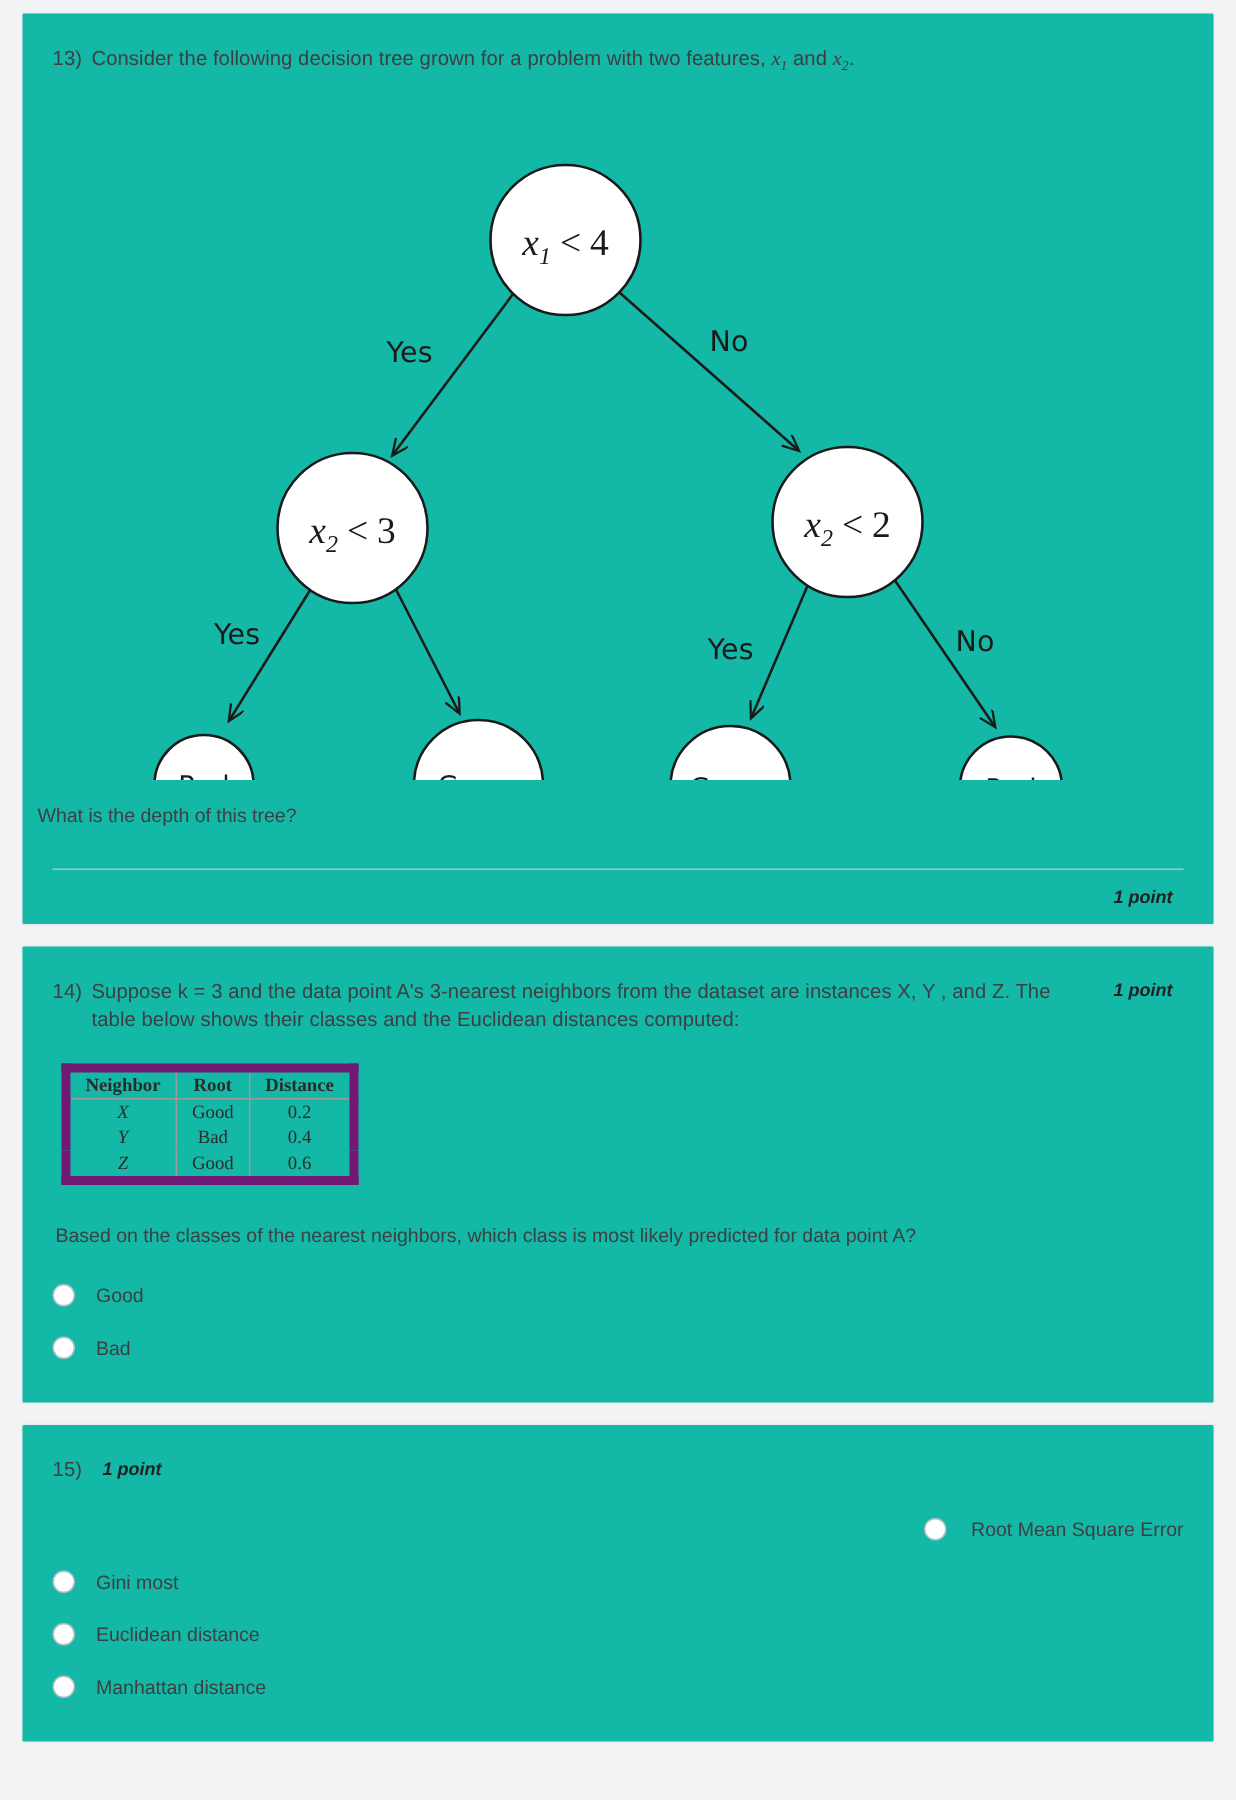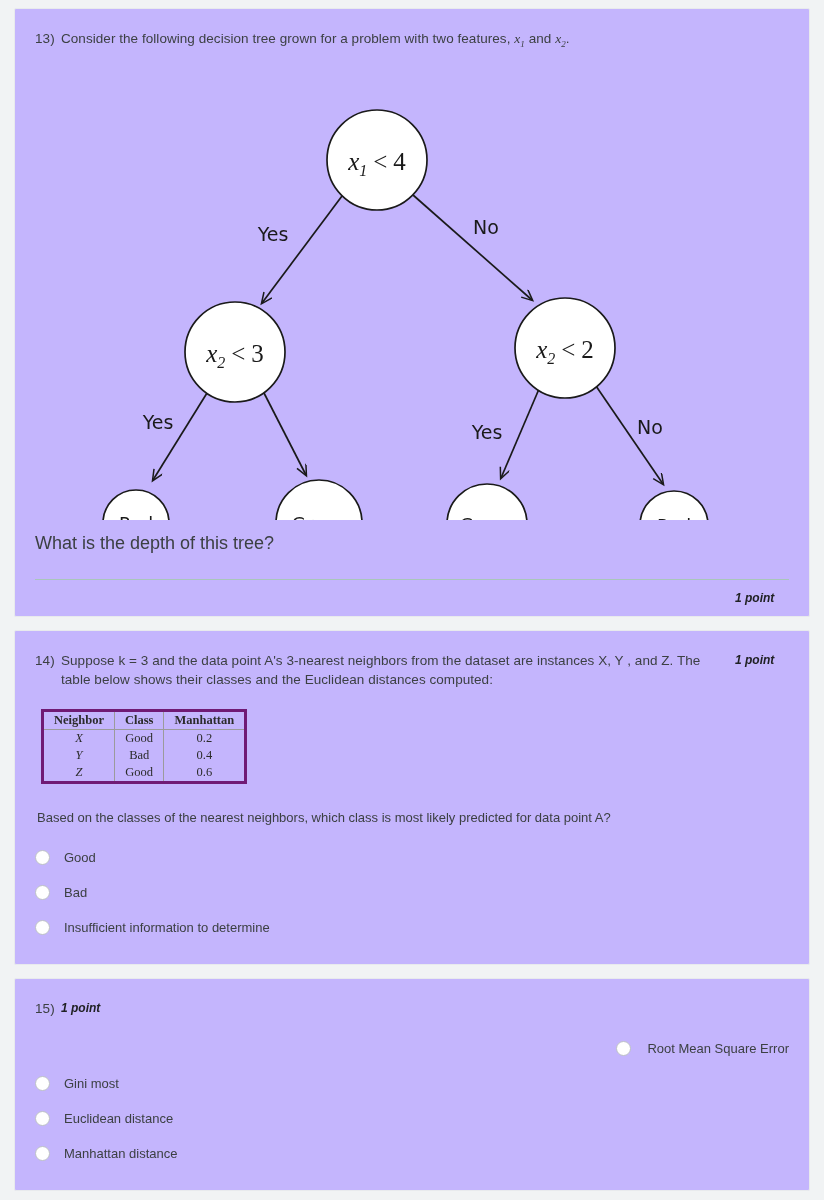--- a/index.html
+++ b/index.html
@@ -17,7 +17,7 @@
     padding: 8px 14px 0 14px;
   }
   .card {
-    background: #c4b5fd;
+    background: #14b8a6;
     border: 1px solid #e8eaed;
     border-radius: 2px;
     position: relative;

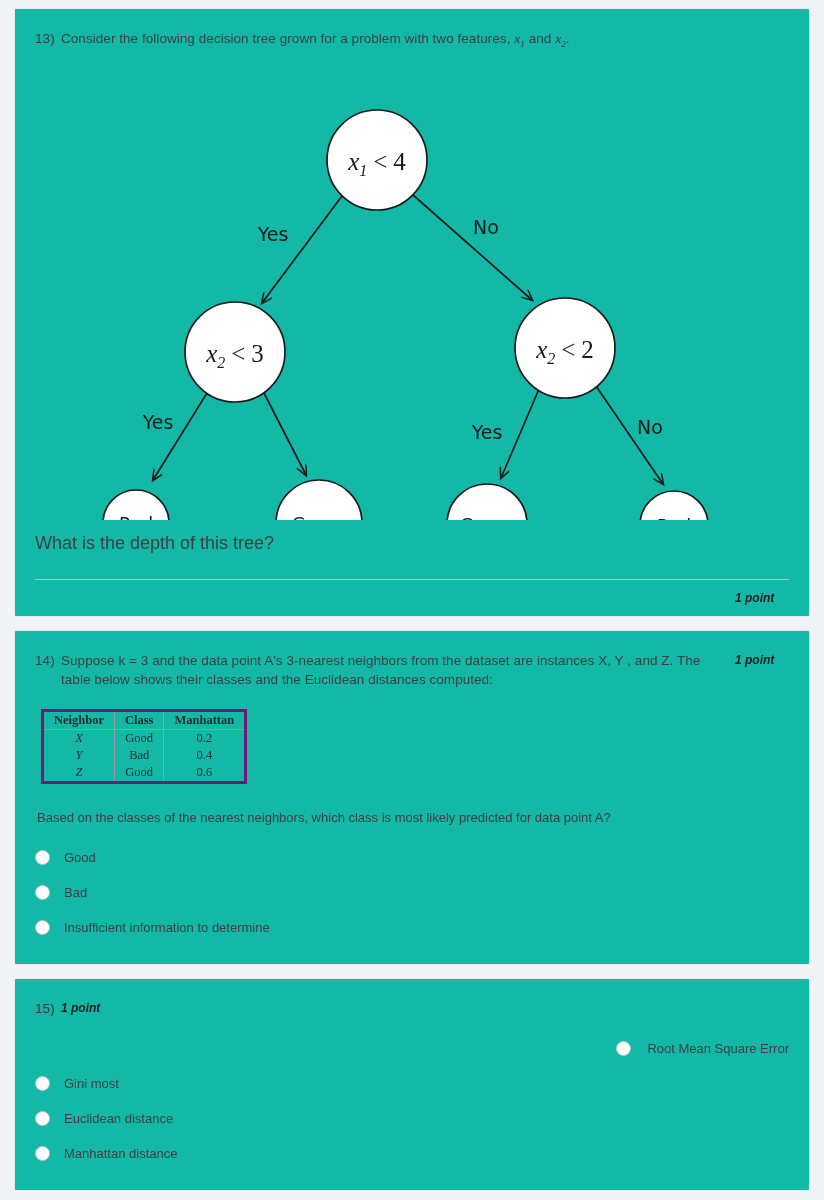--- a/index.html
+++ b/index.html
@@ -104,9 +104,9 @@
 
   
   .sub-q {
-    font-size: 18px;
-    color: #3c4043;
-    padding: 14px 20px 0 20px;
+    font-size: 13px;
+    color: #3c4043;
+    padding: 14px 20px 0 10px;
     line-height: 19px;
   }
   .answer-line {

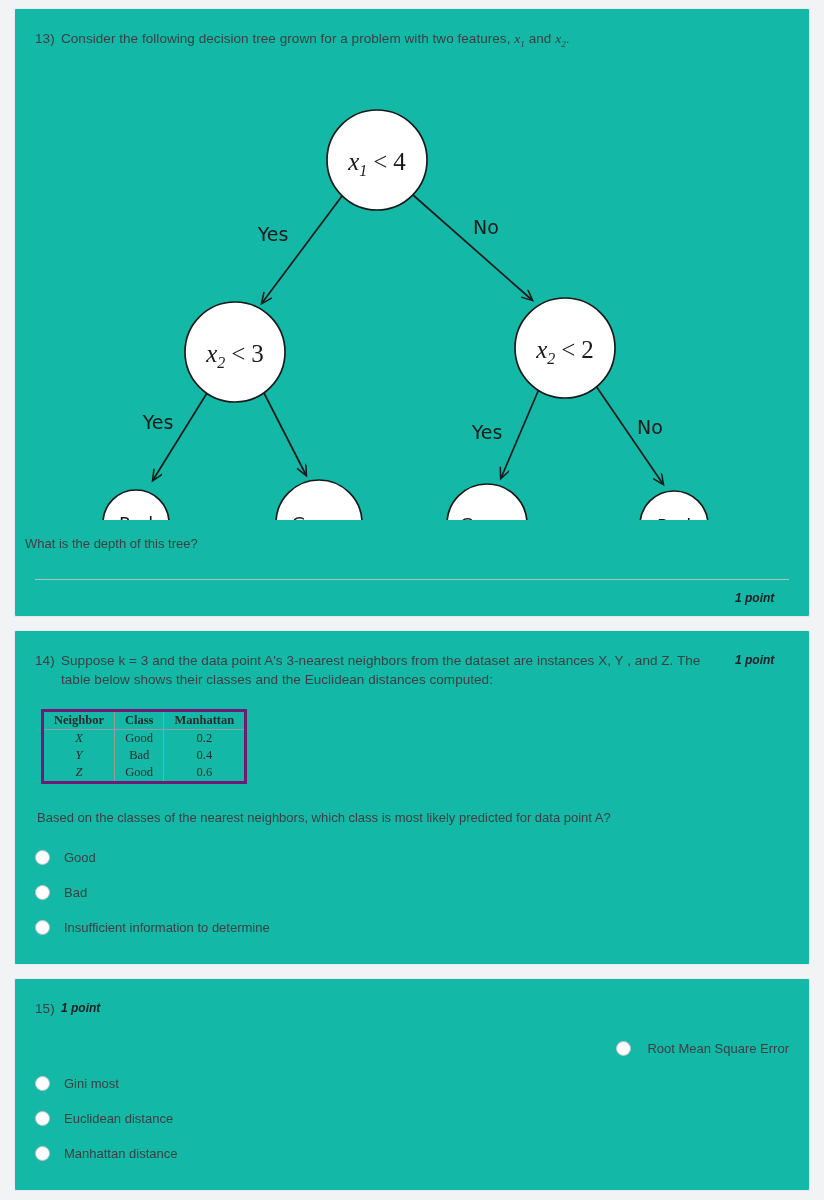--- a/index.html
+++ b/index.html
@@ -51,7 +51,7 @@
   }
   .points {
     min-width: 54px;
-    text-align: left;
+    text-align: center;
     font-size: 12px;
     font-weight: bold;
     font-style: italic;

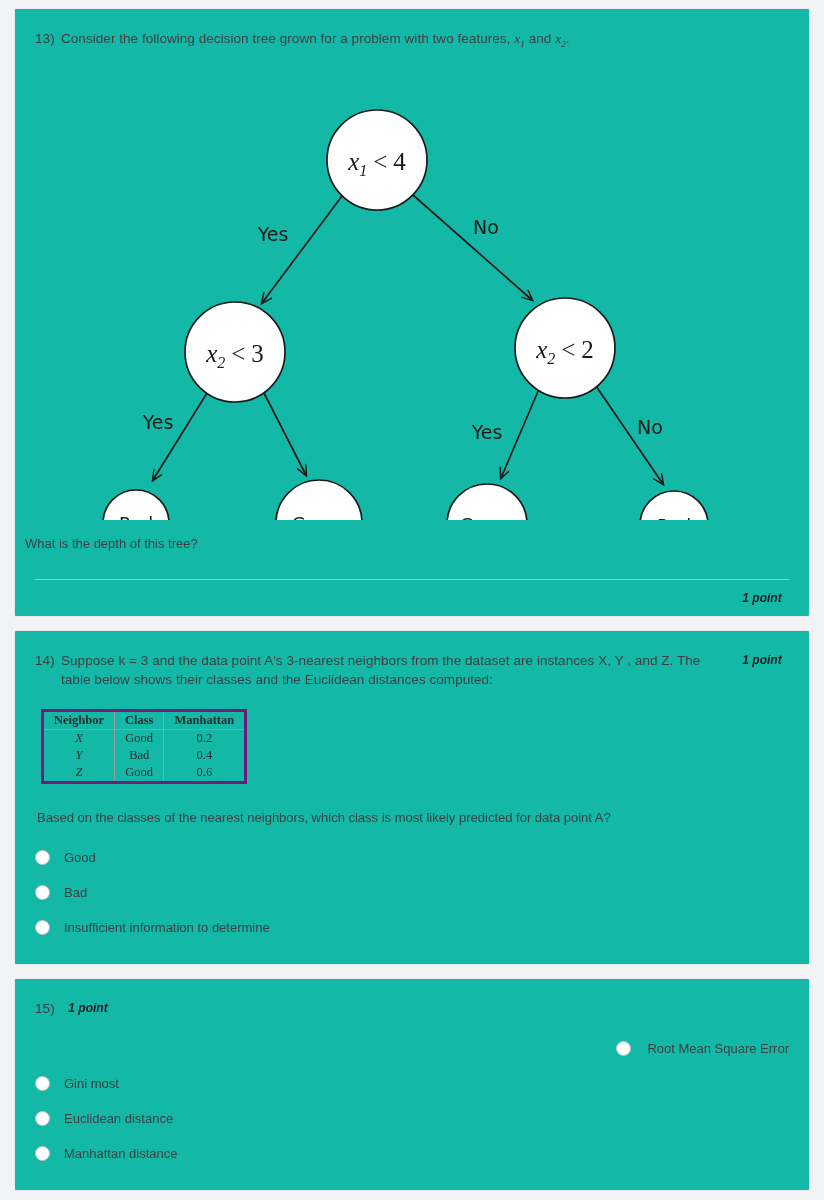--- a/index.html
+++ b/index.html
@@ -126,7 +126,7 @@
     font-family: "Liberation Serif", serif;
     font-size: 12.5px;
     color: #2b2b2b;
-    border: 3px solid #701a75;
+    border: 6px solid #701a75;
   }
   table.latex th, table.latex td {
     border-left: 1px solid #9b9b9b;

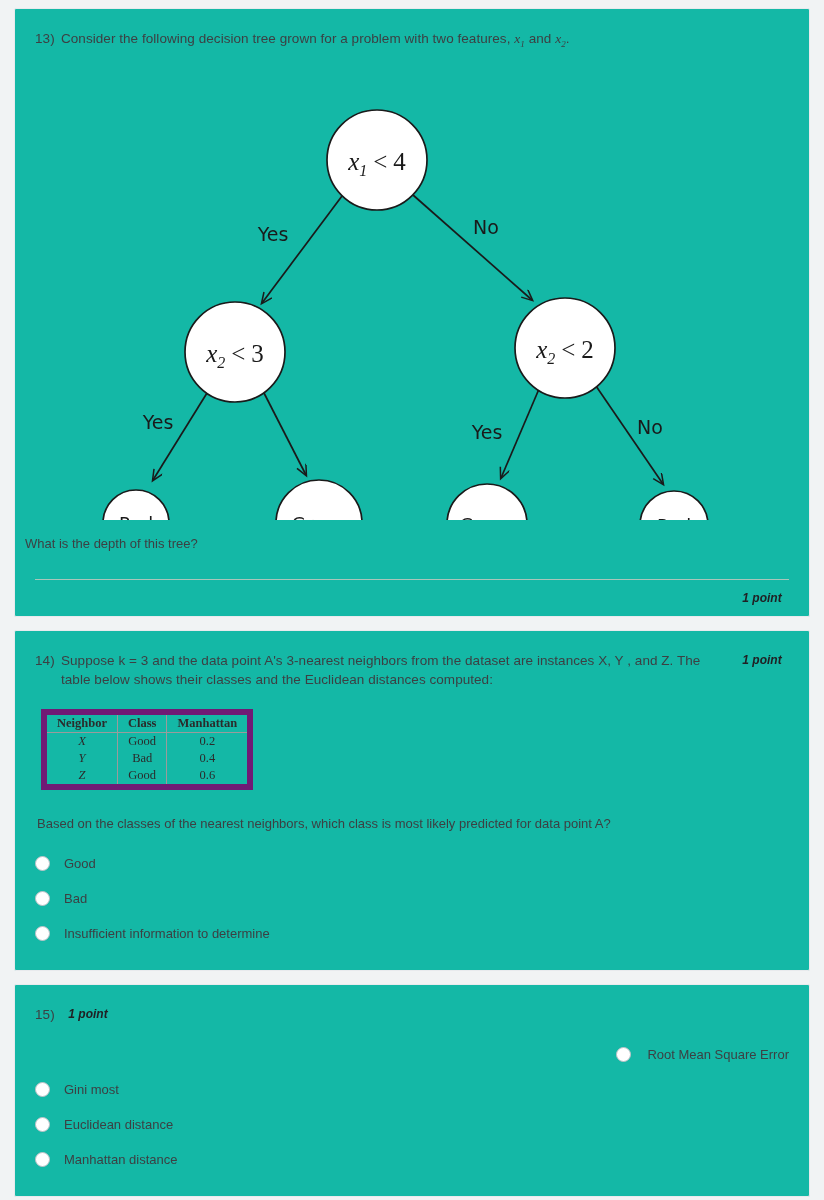--- a/index.html
+++ b/index.html
@@ -253,7 +253,7 @@
         <thead>
           <tr>
             <th>Neighbor</th>
-            <th>Class</th>
+            <th>Root</th>
             <th>Manhattan</th>
           </tr>
         </thead>

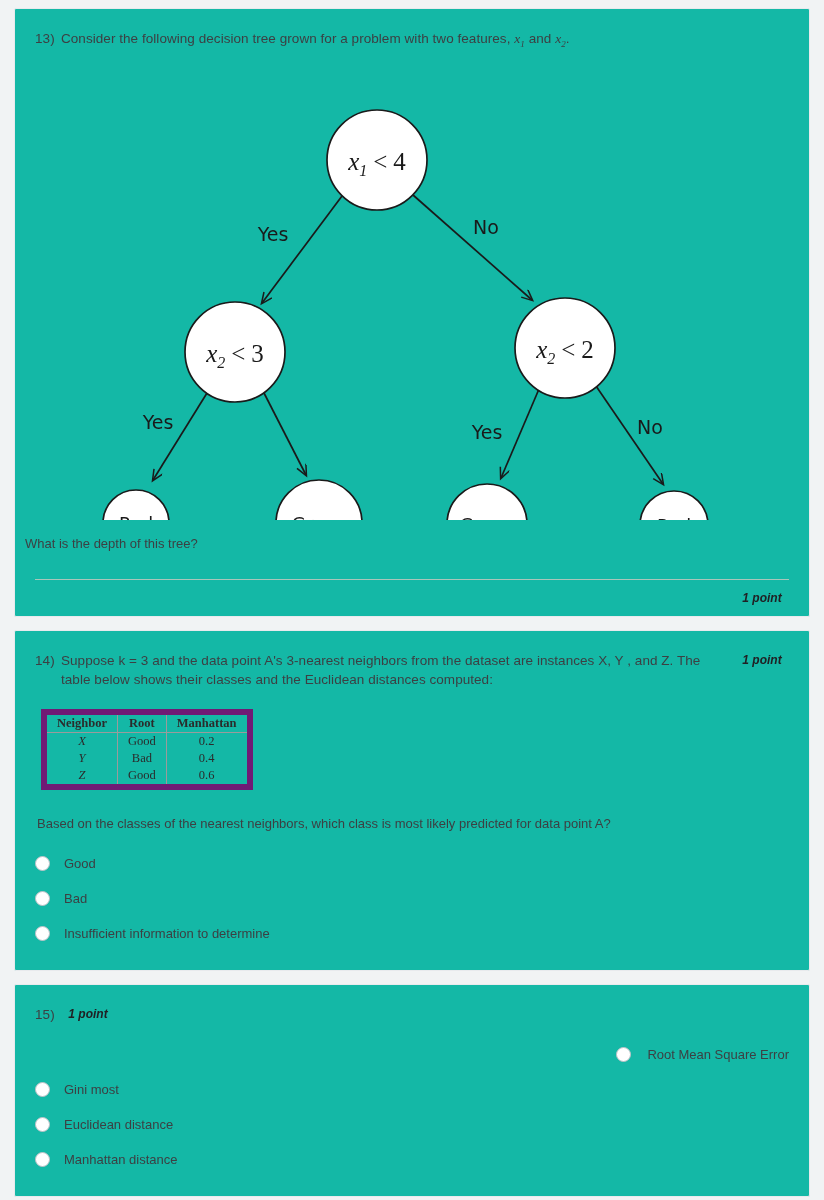--- a/index.html
+++ b/index.html
@@ -254,7 +254,7 @@
           <tr>
             <th>Neighbor</th>
             <th>Root</th>
-            <th>Manhattan</th>
+            <th>Distance</th>
           </tr>
         </thead>
         <tbody>

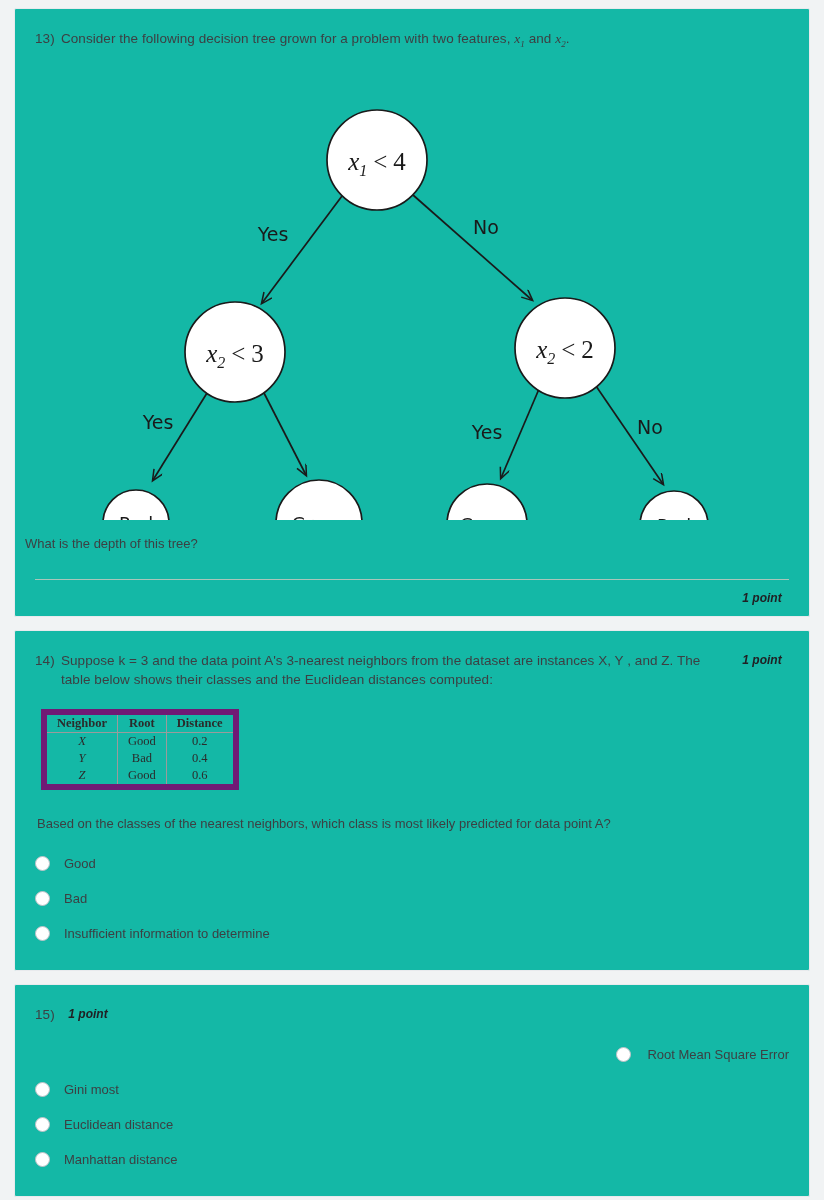--- a/index.html
+++ b/index.html
@@ -288,10 +288,6 @@
         <span class="radio"></span>
         <span class="opt-label">Bad</span>
       </div>
-      <div class="opt">
-        <span class="radio"></span>
-        <span class="opt-label">Insufficient information to determine</span>
-      </div>
     </div>
   </div>
 

